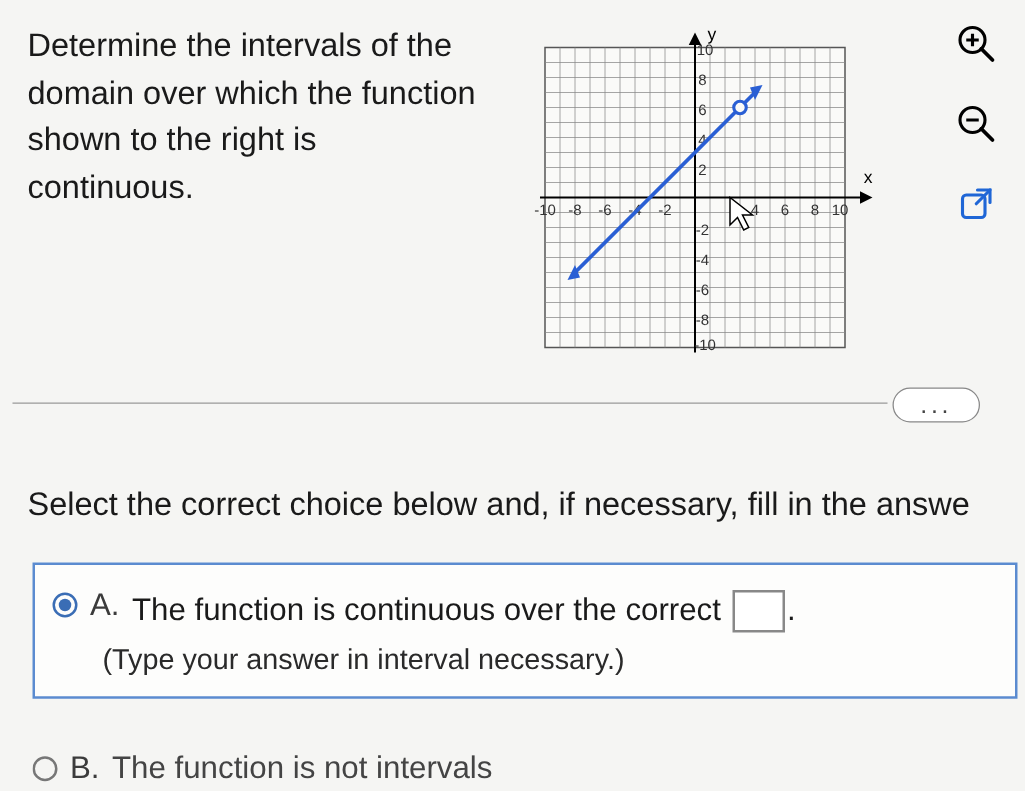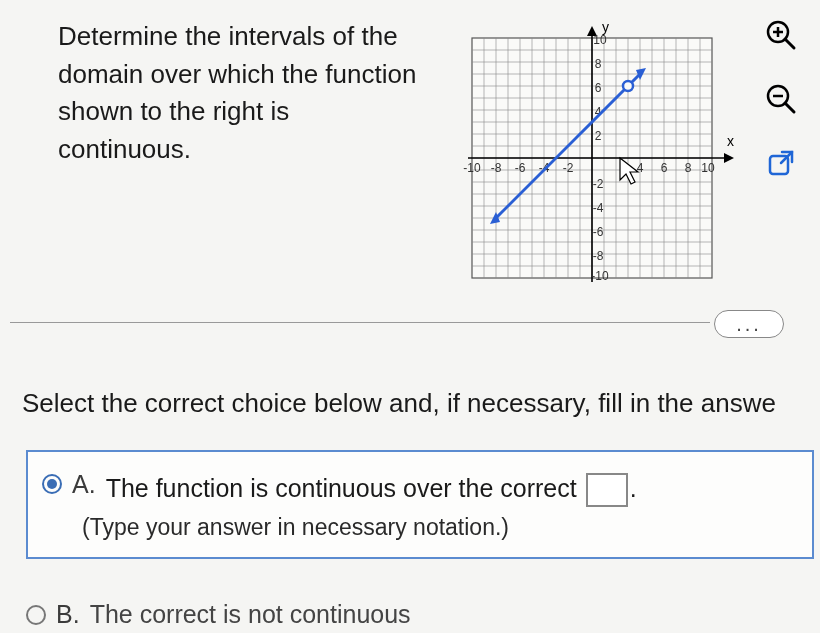--- a/index.html
+++ b/index.html
@@ -20,7 +20,6 @@
       display: flex;
       align-items: flex-start;
       gap: 24px;
-      margin-left: 36px;
     }
     .question-text {
       font-size: 26px;

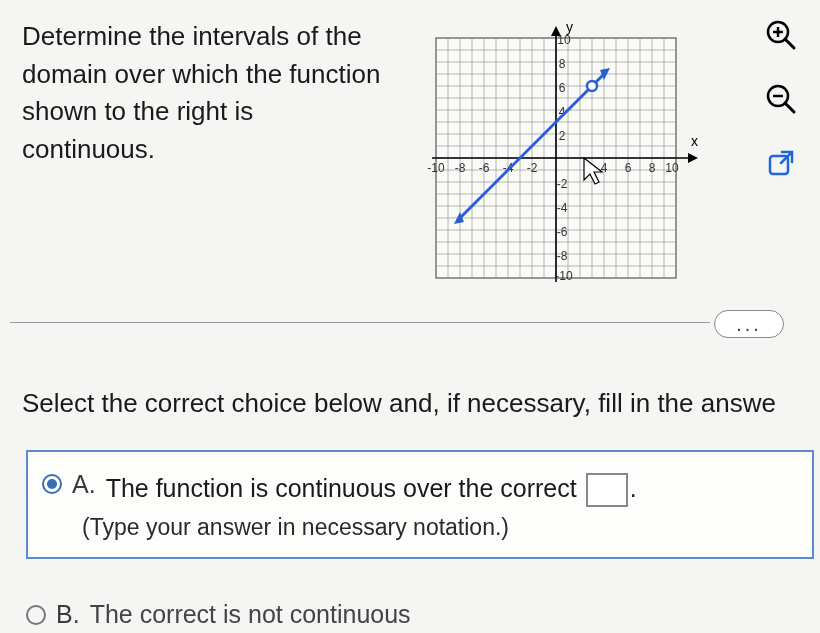--- a/index.html
+++ b/index.html
@@ -309,7 +309,7 @@
       <span class="interval-input"></span><span>.</span>
     </span>
   </div>
-  <div class="hint">(Type your answer in necessary notation.)</div>
+  <div class="hint">(Type your answer in interval necessary.)</div>
 </div>
 
 <div class="choice-b-row">

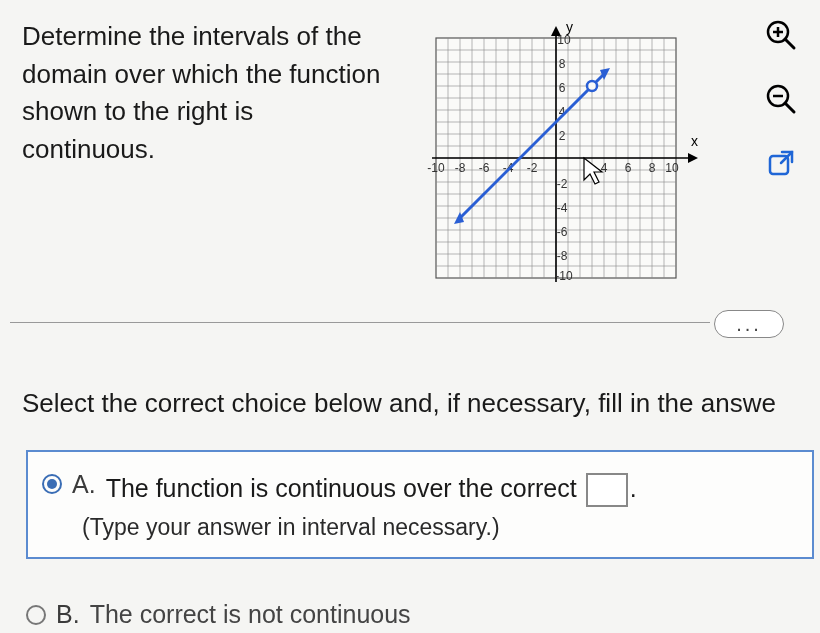--- a/index.html
+++ b/index.html
@@ -315,7 +315,7 @@
 <div class="choice-b-row">
   <div class="radio-b"></div>
   <span class="choice-label">B.</span>
-  <span class="partial-text">The correct is not continuous</span>
+  <span class="partial-text">The function is not intervals</span>
 </div>
 
 </body></html>

